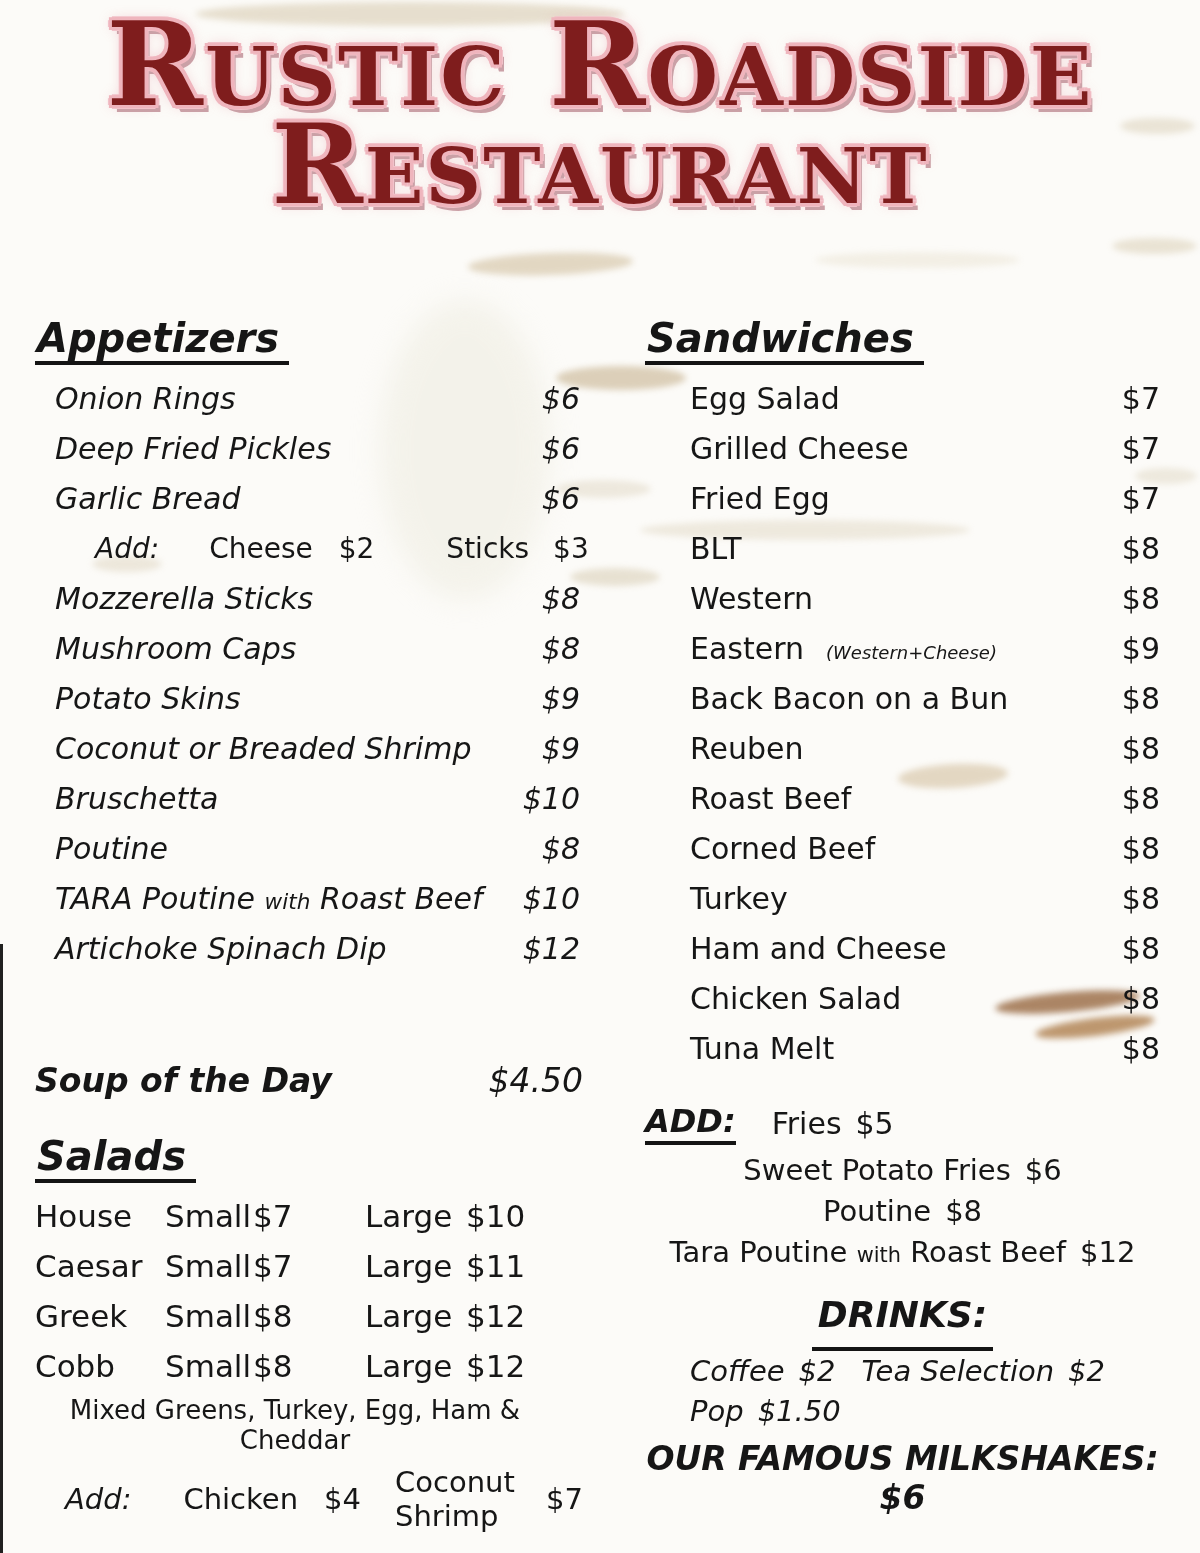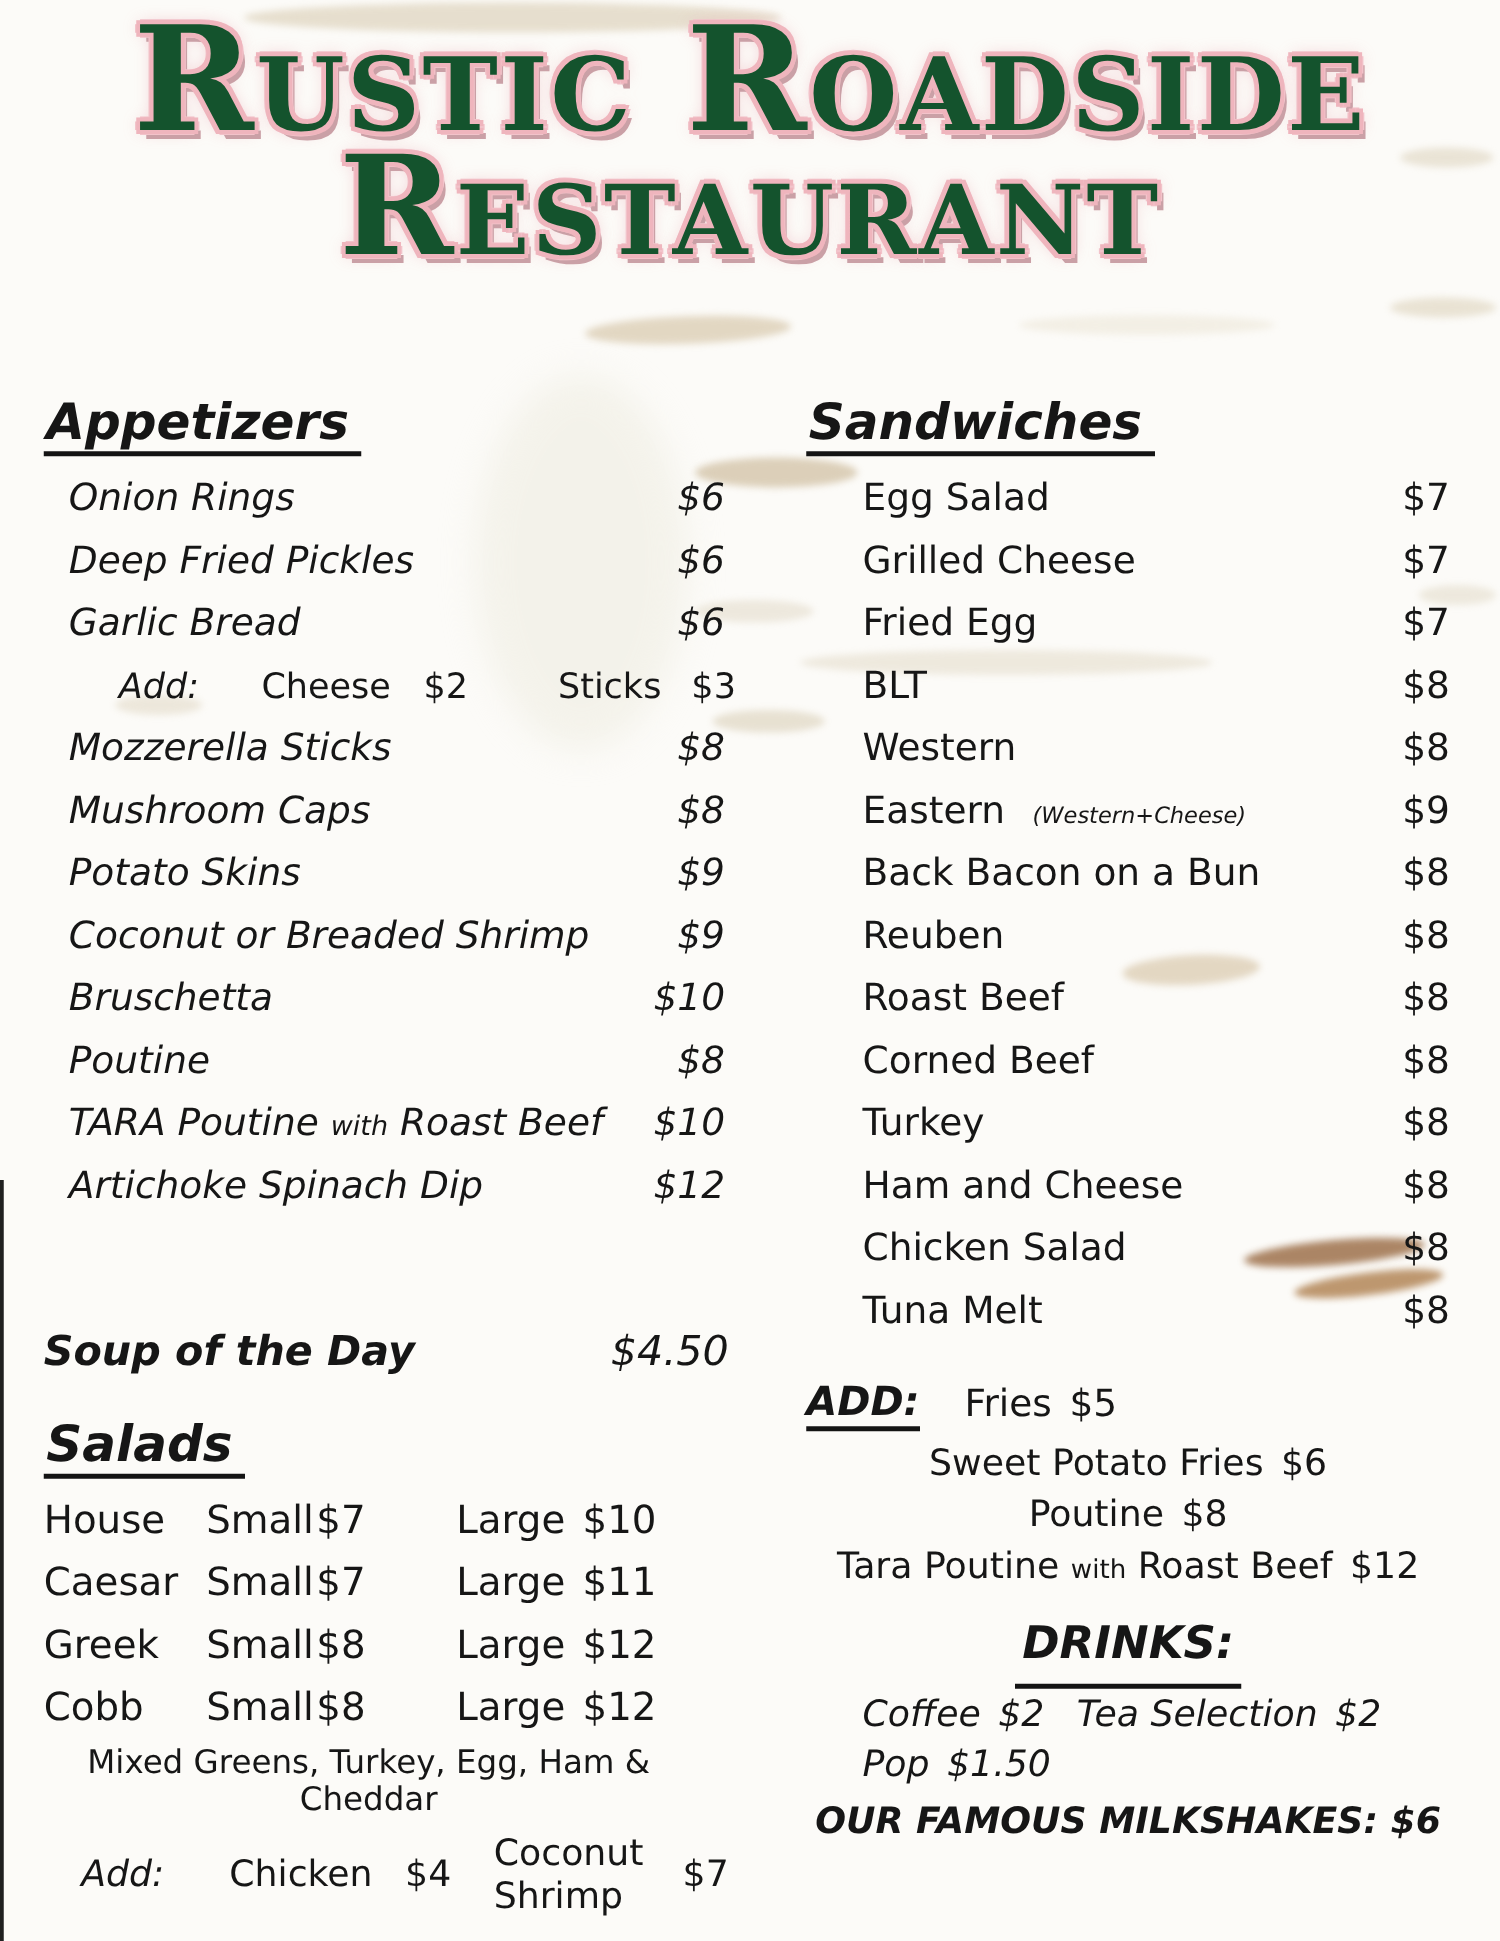--- a/index.html
+++ b/index.html
@@ -12,7 +12,7 @@
   
   .menu-title { position:absolute; top:6px; left:0; width:100%; text-align:center;
     font-family:"DejaVu Serif", serif; font-weight:bold; font-variant:small-caps;
-    color:#14532d; line-height:1.0; }
+    color:#7f1d1d; line-height:1.0; }
   .menu-title .line1 { font-size:116px; letter-spacing:2px; }
   .menu-title .line2 { font-size:110px; letter-spacing:2px; margin-top:-12px; }
   .menu-title .line1, .menu-title .line2 {

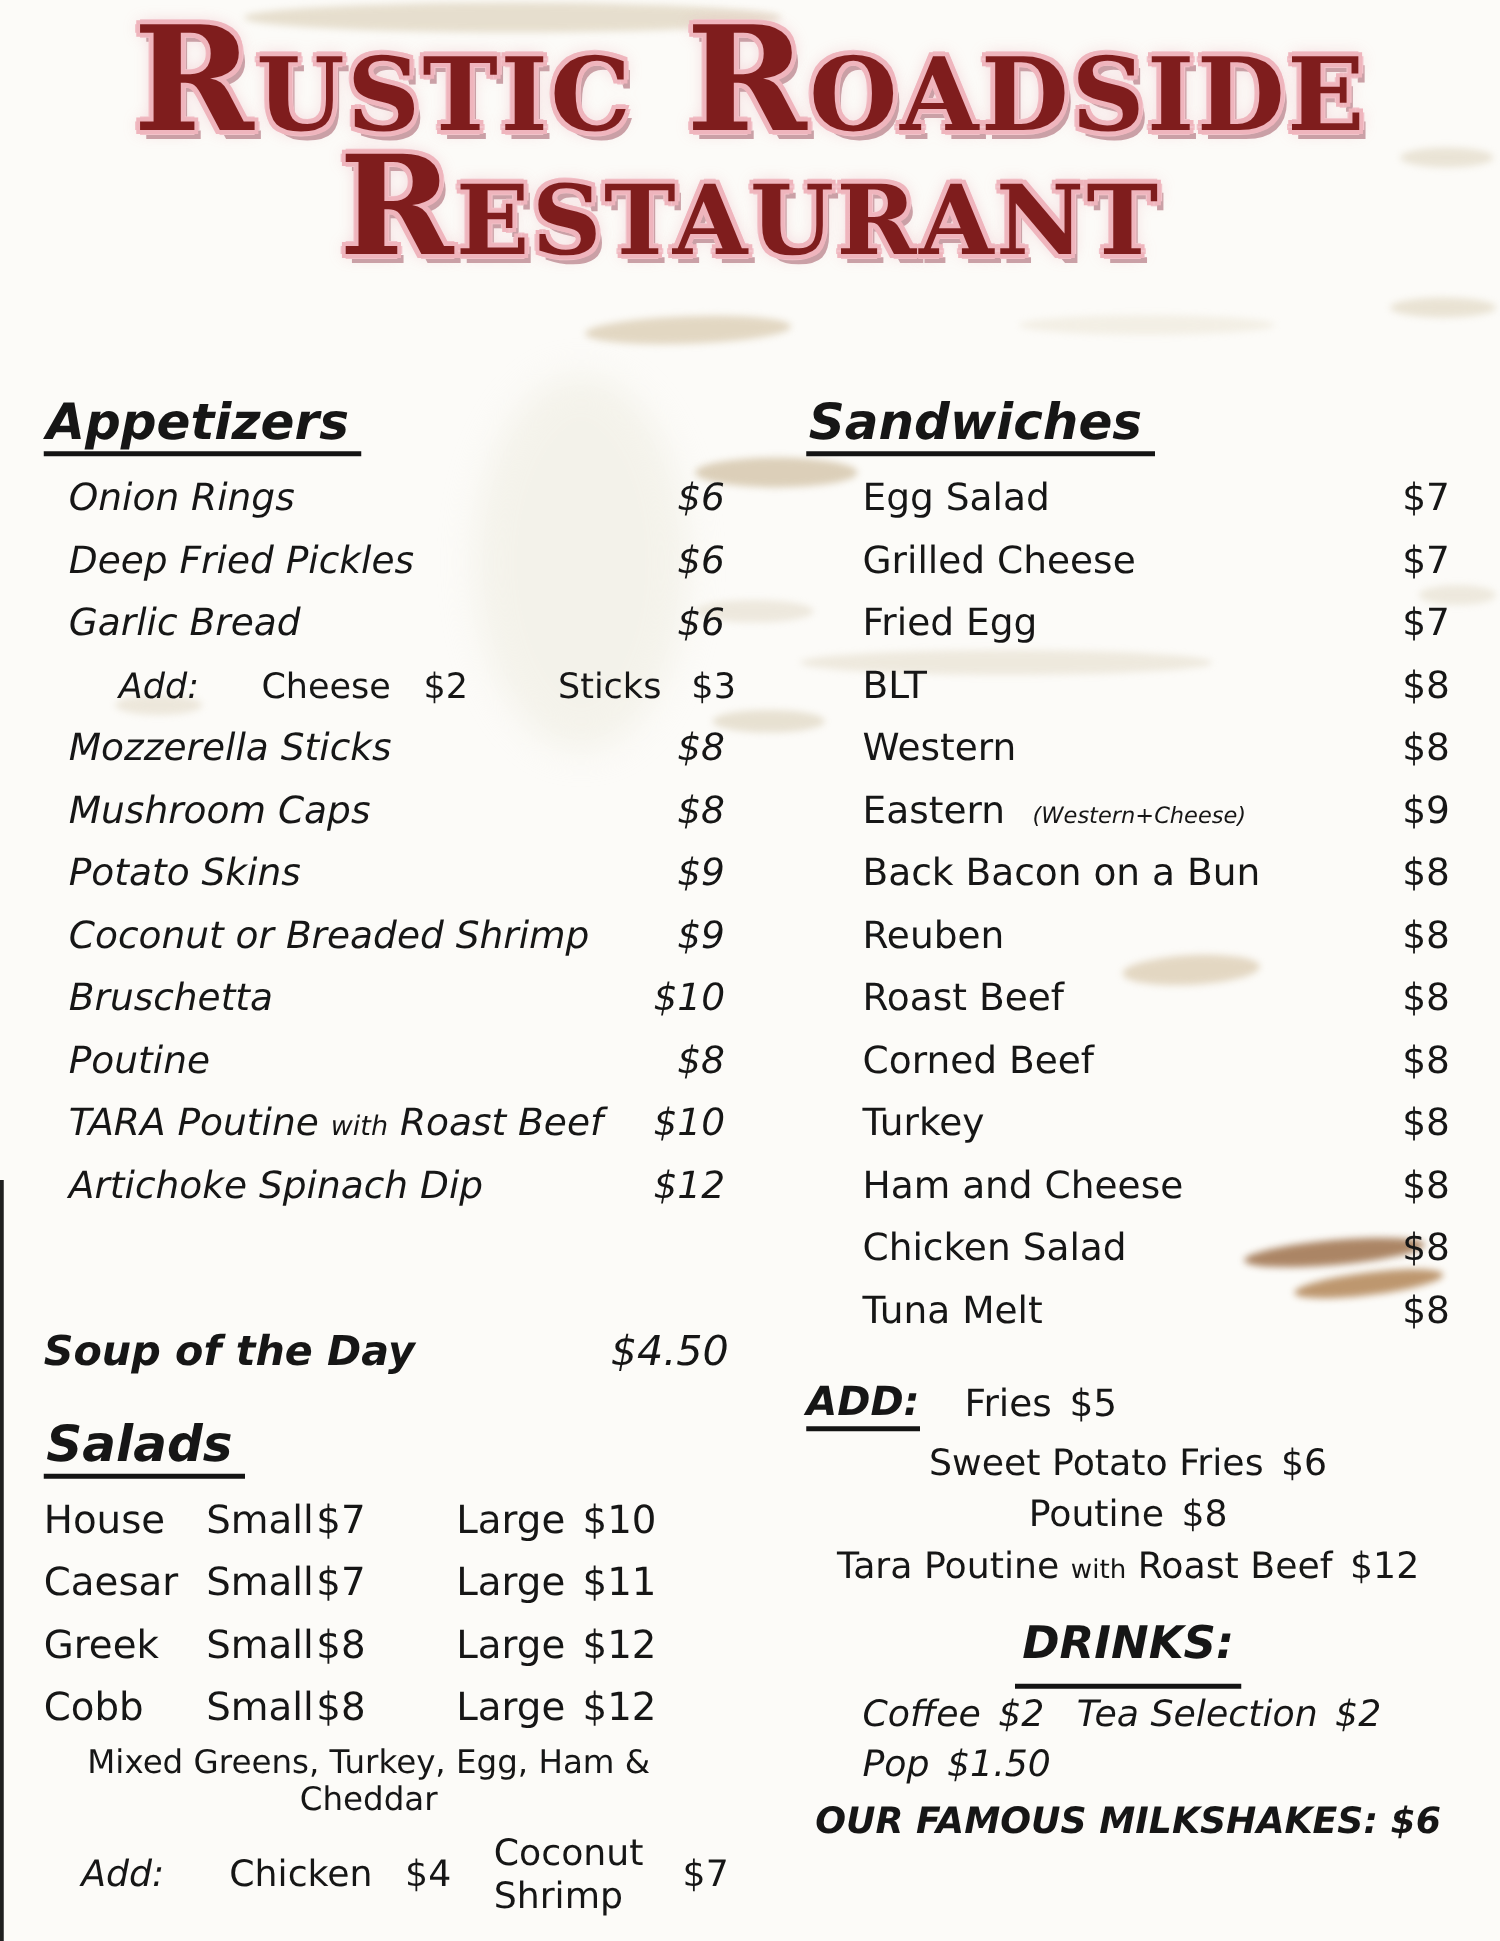--- a/index.html
+++ b/index.html
@@ -69,7 +69,7 @@
   .drow { display:flex; justify-content:space-between; align-items:center;
     font-style:italic; font-size:29px; height:40px; padding:0 55px 0 45px; }
   .drow .p-price { margin-left:14px; }
-  .milkshakes { font-size:29px; font-weight:bold; font-style:italic;
+  .milkshakes { font-size:33px; font-weight:bold; font-style:italic;
     text-align:center; margin-top:8px; }
   
   .stain { position:absolute; border-radius:50%; filter:blur(3px); pointer-events:none; }

